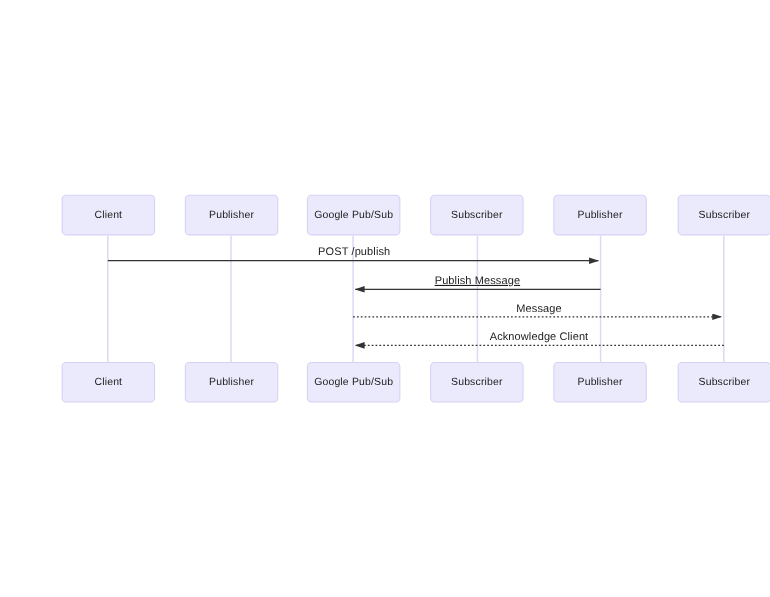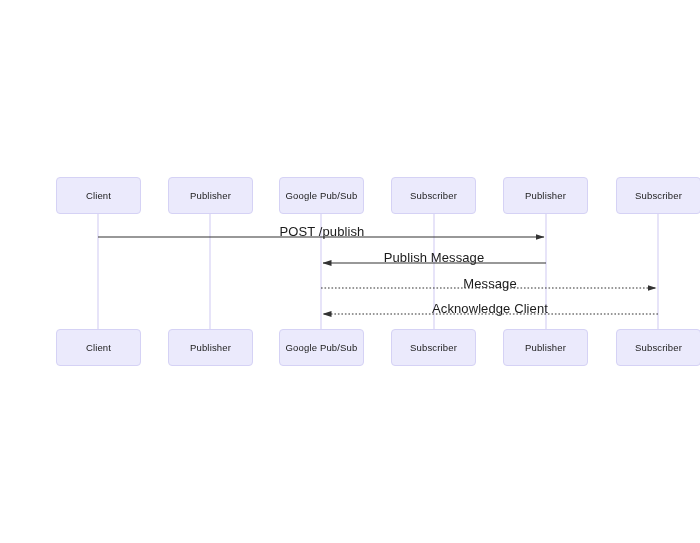--- a/index.html
+++ b/index.html
@@ -49,7 +49,7 @@
   .msg-label {
     position: absolute;
     font-family: "Liberation Sans", sans-serif;
-    font-size: 13px;
+    font-size: 10px;
     color: #1b1b1b;
     white-space: nowrap;
     transform: translateX(-50%);

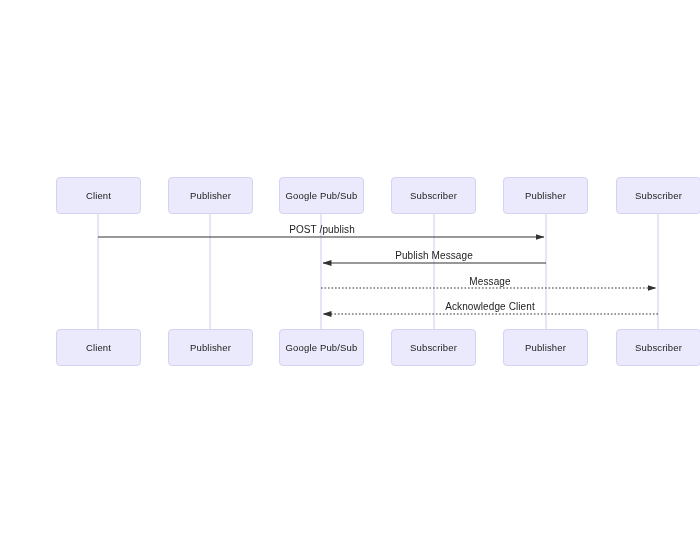--- a/index.html
+++ b/index.html
@@ -129,7 +129,7 @@
     </div>
   <div id="message-labels">
       <div class="msg-label" style="left: 294px; top: 225px;">POST /publish</div>
-      <div class="msg-label" style="left: 406px; top: 251px;">Publish Message</div>
+      <div class="msg-label" style="left: 406px; top: 251px; text-decoration: underline;">Publish Message</div>
       <div class="msg-label" style="left: 462px; top: 277px;">Message</div>
       <div class="msg-label" style="left: 462px; top: 302px;">Acknowledge Client</div>
     </div>

